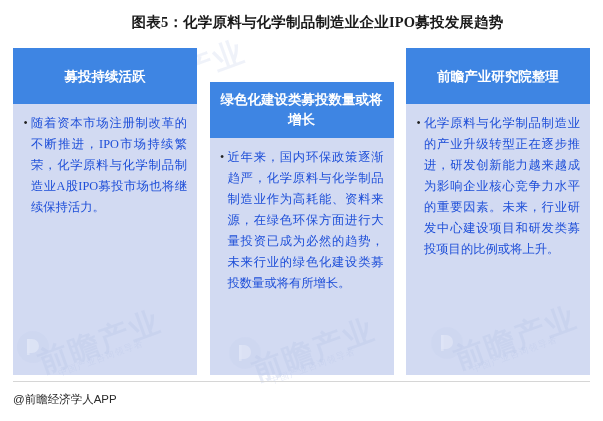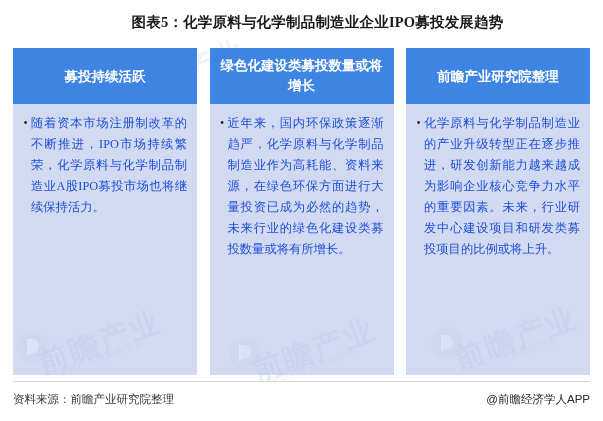--- a/index.html
+++ b/index.html
@@ -70,6 +70,7 @@
   }
   .col-header.two-line {
     line-height: 20px;
+    margin-top: 34px;
   }
   .col-body {
     background: #d2daf2;

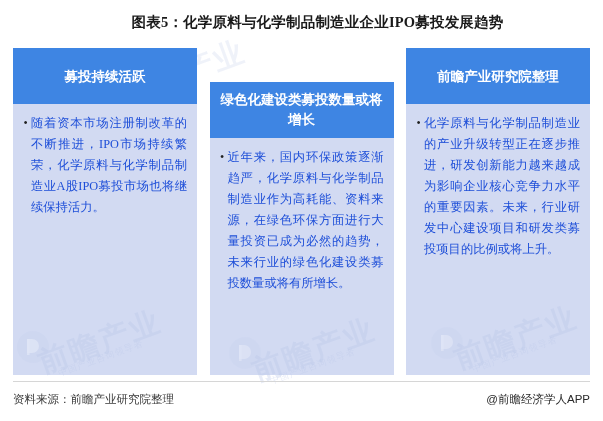--- a/index.html
+++ b/index.html
@@ -242,7 +242,6 @@
 
   <div class="footer-rule"></div>
   <div class="footer">
-    <span class="footer-left">资料来源：前瞻产业研究院整理</span>
     <span class="footer-right">@前瞻经济学人APP</span>
   </div>
 

